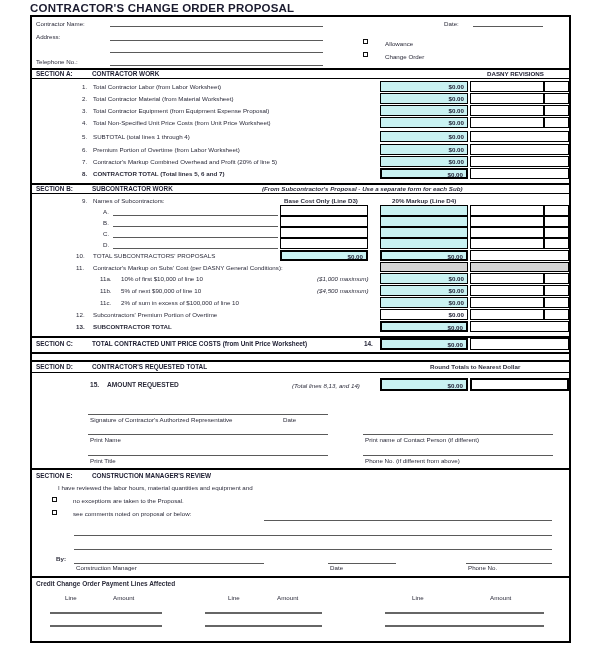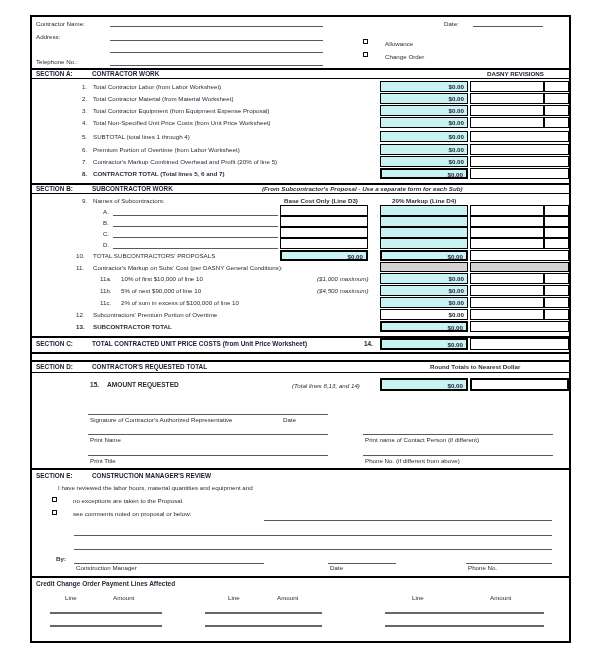--- a/index.html
+++ b/index.html
@@ -52,6 +52,7 @@
 
 <div class="page">
 
+  <div class="title">CONTRACTOR'S CHANGE ORDER PROPOSAL</div>
 
   <div class="frame"></div>
 

